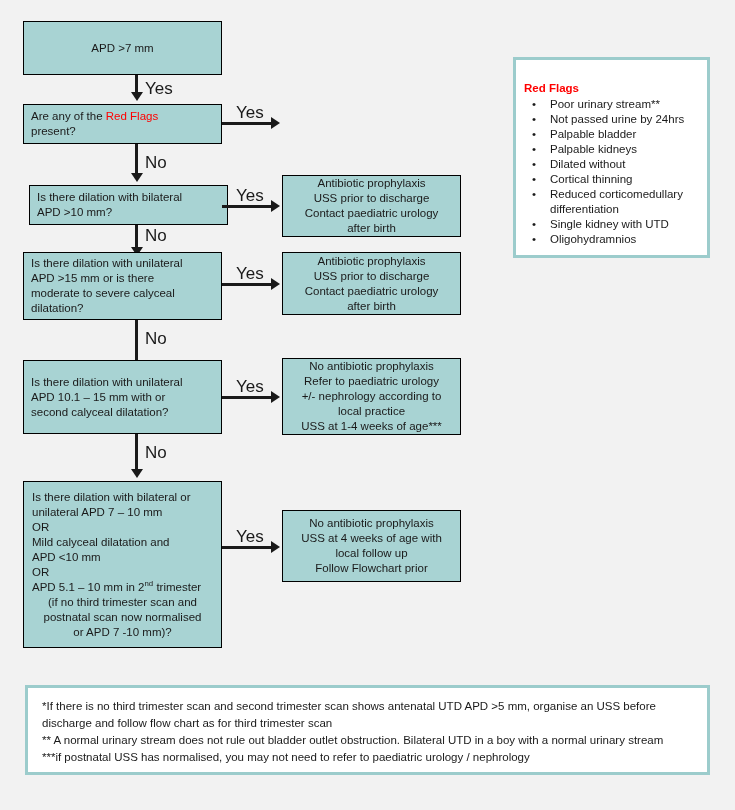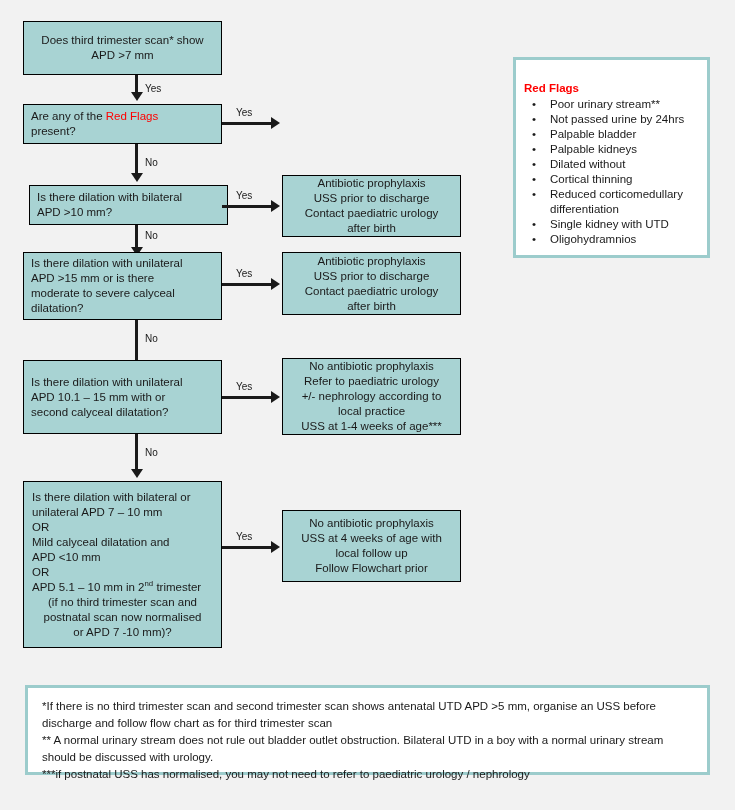--- a/index.html
+++ b/index.html
@@ -116,7 +116,6 @@
 <div id="page">
 
   <div class="fbox center" style="left:23px; top:21px; width:199px; height:54px;">
-    <div class="line">Does third trimester scan* show</div>
     <div class="line">APD &gt;7 mm</div>
   </div>
 

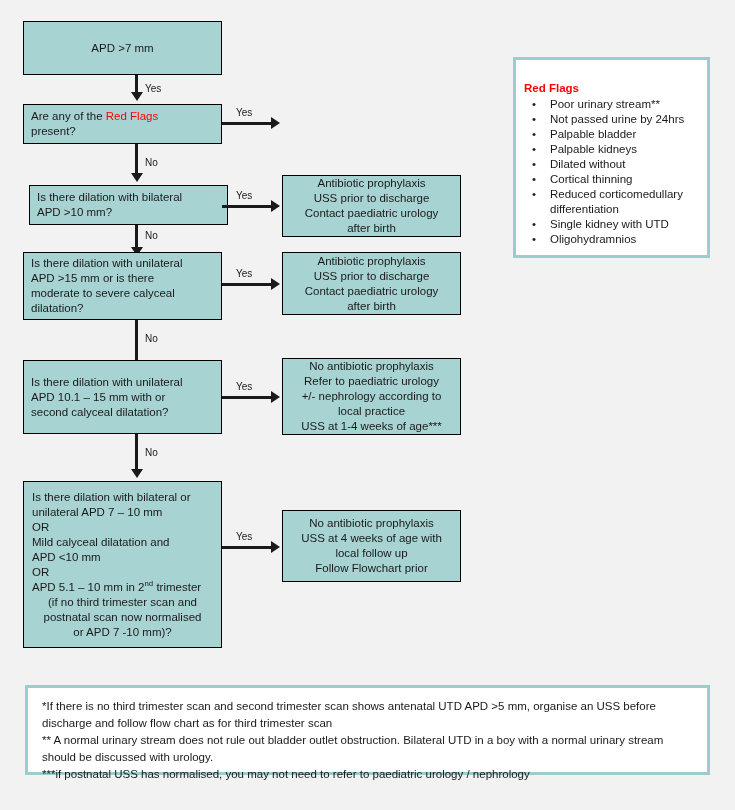--- a/index.html
+++ b/index.html
@@ -67,7 +67,7 @@
   }
   .edge-label {
     position: absolute;
-    font-size: 10px;
+    font-size: 17px;
     line-height: 13px;
     color: #1a1a1a;
     white-space: nowrap;

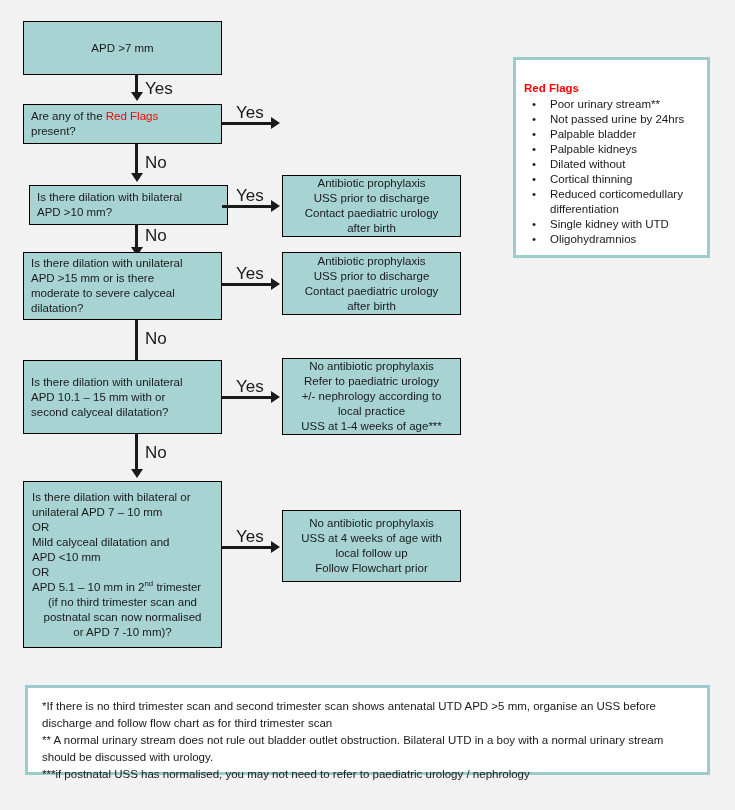--- a/index.html
+++ b/index.html
@@ -248,7 +248,6 @@
     <div class="note-line">*If there is no third trimester scan and second trimester scan shows antenatal UTD APD &gt;5 mm, organise an USS before</div>
     <div class="note-line">discharge and follow flow chart as for third trimester scan</div>
     <div class="note-line">** A normal urinary stream does not rule out bladder outlet obstruction. Bilateral UTD in a boy with a normal urinary stream</div>
-    <div class="note-line">should be discussed with urology.</div>
     <div class="note-line">***if postnatal USS has normalised, you may not need to refer to paediatric urology / nephrology</div>
   </div>
 

